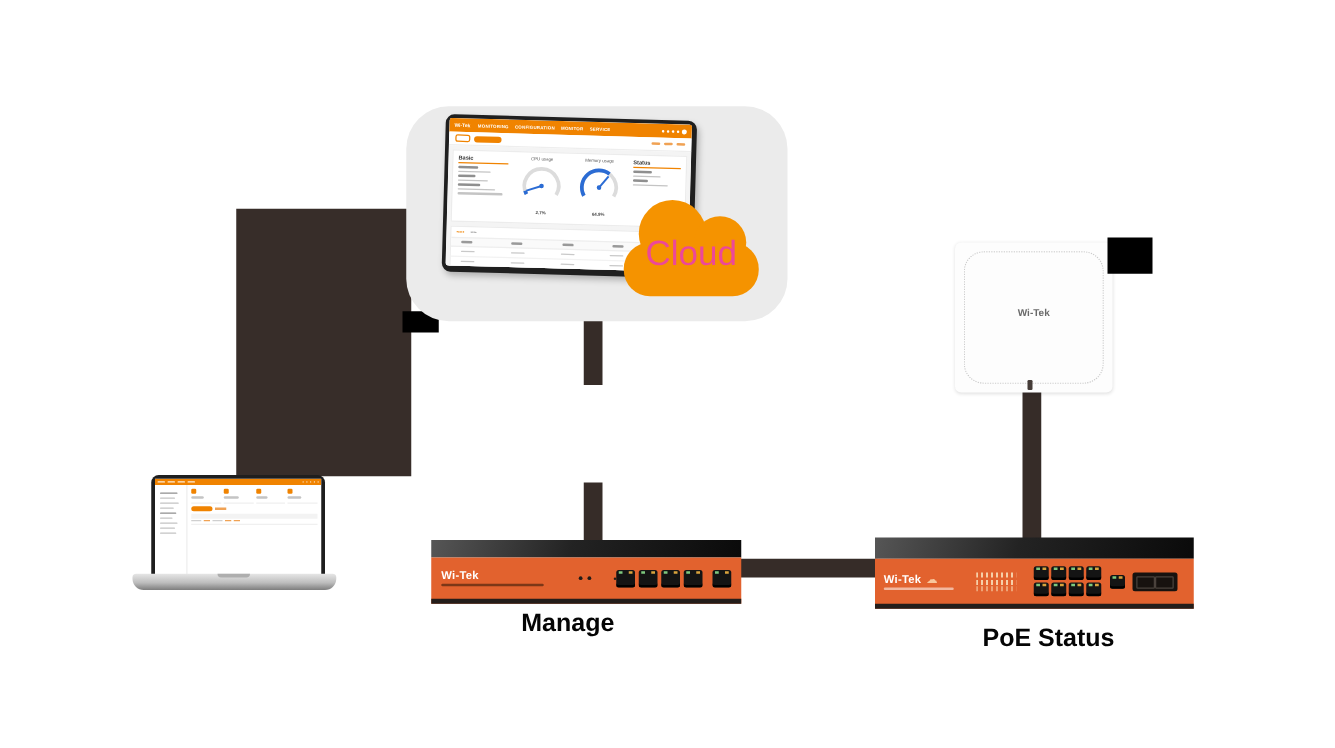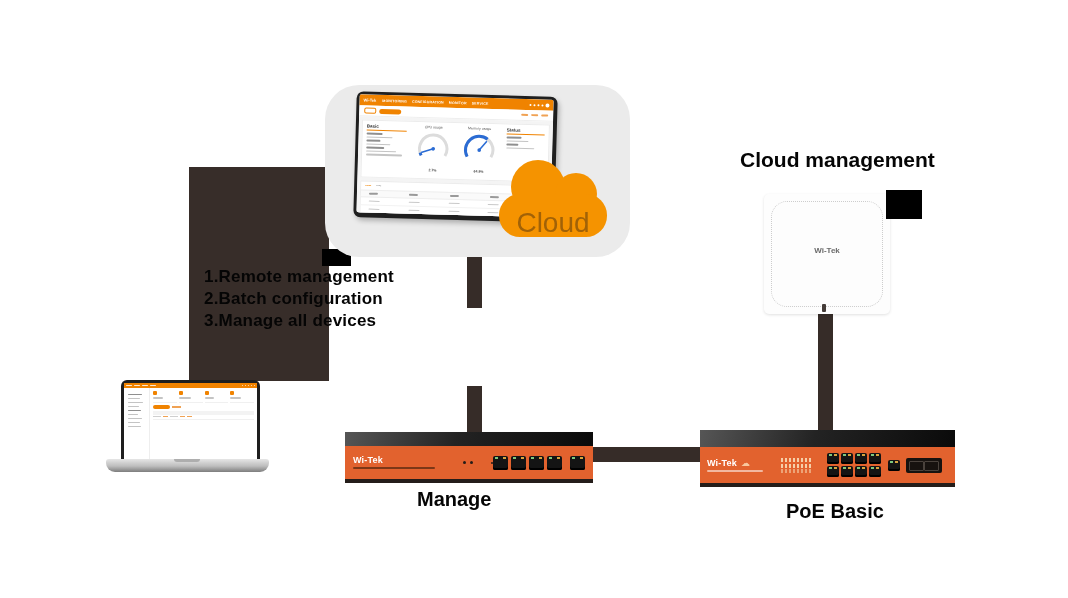--- a/index.html
+++ b/index.html
@@ -383,7 +383,6 @@
   </div>
   <div id="laptop-base" class="abs"></div>
 
-  <div class="abs headline" style="left:740px;top:148px;">Cloud management</div>
 
   <div id="feature-list" class="abs">
     <div>1.Remote management</div>

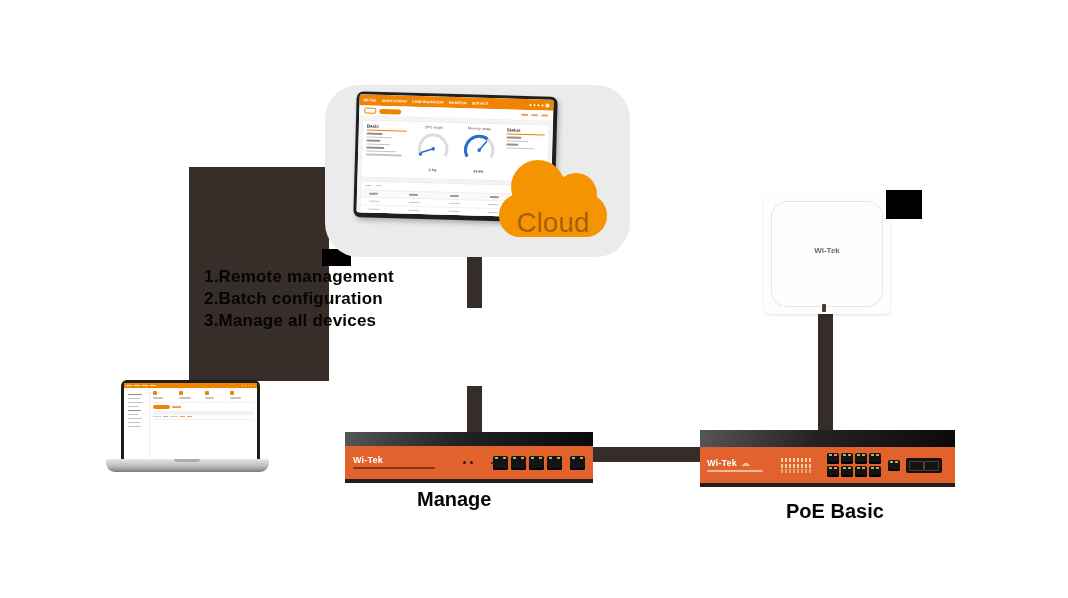--- a/index.html
+++ b/index.html
@@ -74,8 +74,8 @@
 
   
   #cloud{left:494px;top:153px;width:118px;height:95px;z-index:3;}
-  #cloud-label{position:absolute;left:0;right:0;top:34px;text-align:center;color:#a16207;
-               font-size:28px;font-weight:400;margin-top:20px;}
+  #cloud-label{position:absolute;left:0;right:0;top:34px;text-align:center;color:#ec4899;
+               font-size:28px;font-weight:400;}
 
   
   .device{z-index:2;}

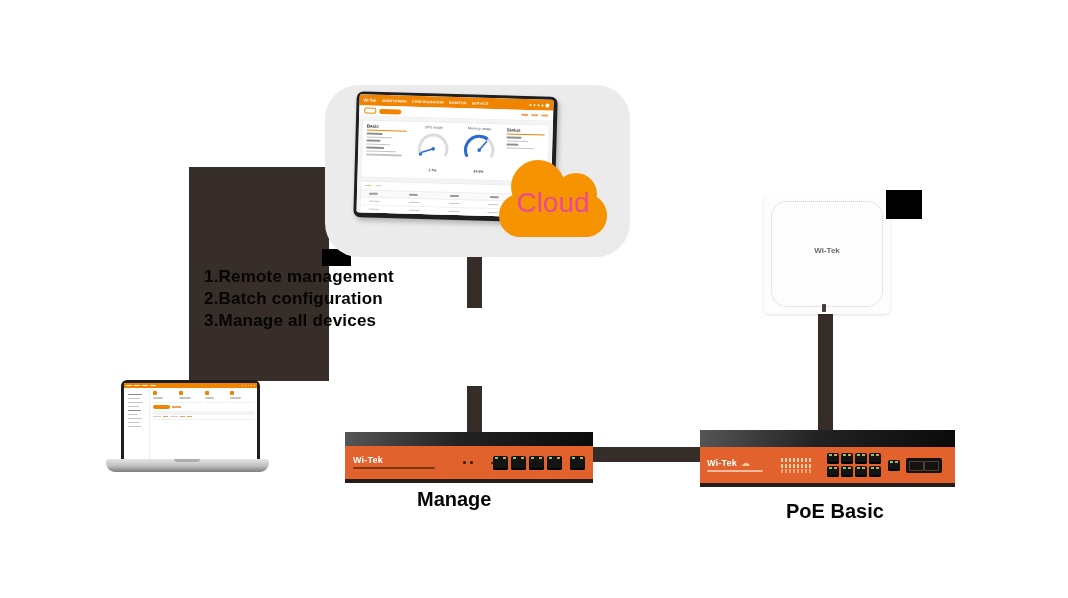--- a/index.html
+++ b/index.html
@@ -384,11 +384,6 @@
   <div id="laptop-base" class="abs"></div>
 
 
-  <div id="feature-list" class="abs">
-    <div>1.Remote management</div>
-    <div>2.Batch configuration</div>
-    <div>3.Manage all devices</div>
-  </div>
 
   <div class="abs dev-label" style="left:417px;top:488px;">Manage</div>
   <div class="abs dev-label" style="left:786px;top:500px;">PoE Basic</div>

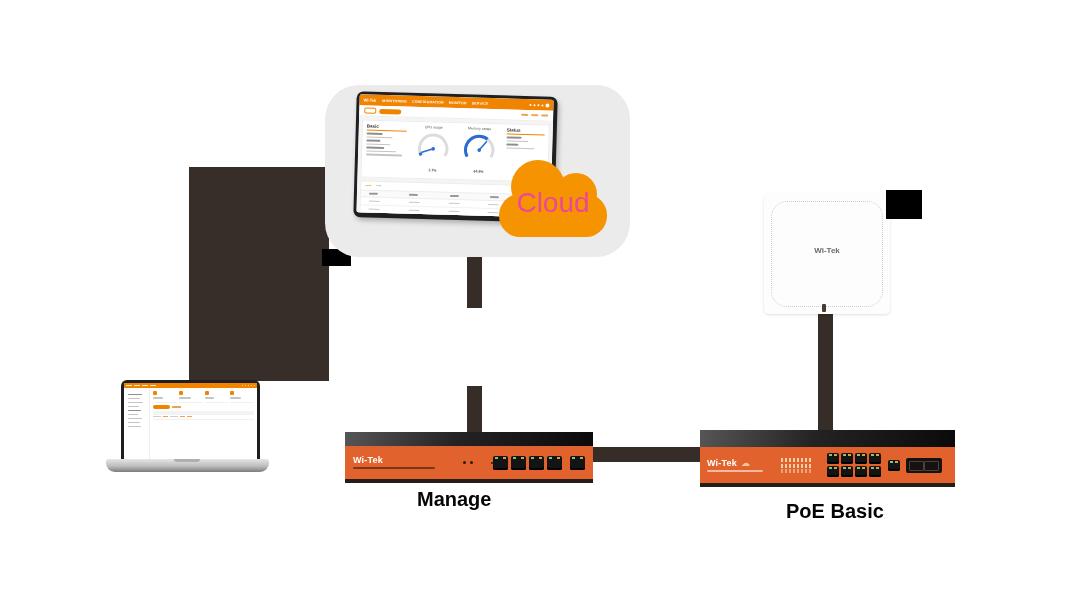--- a/index.html
+++ b/index.html
@@ -386,7 +386,7 @@
 
 
   <div class="abs dev-label" style="left:417px;top:488px;">Manage</div>
-  <div class="abs dev-label" style="left:786px;top:500px;">PoE Basic</div>
+  <div class="abs dev-label" style="left:786px;top:500px;">PoE Status</div>
 
 </div>
 

